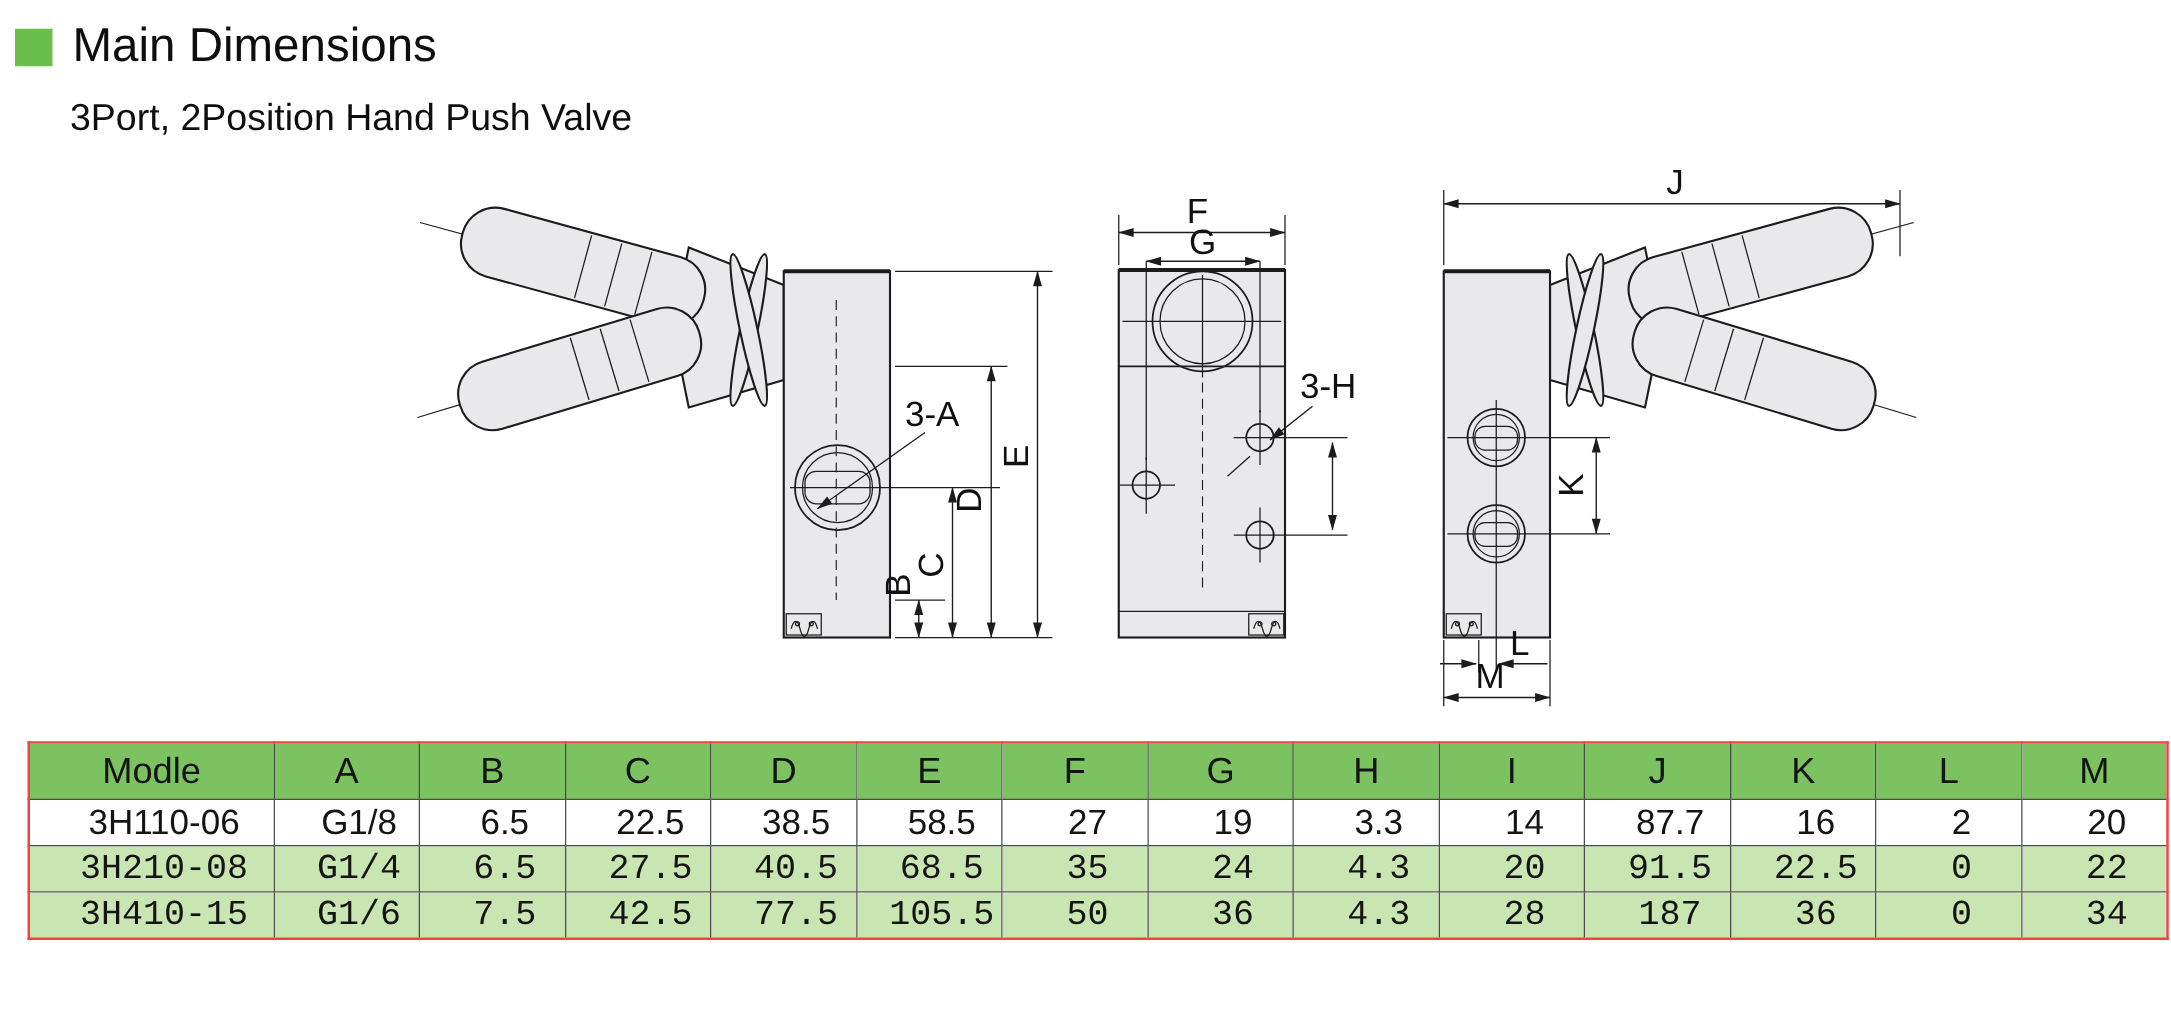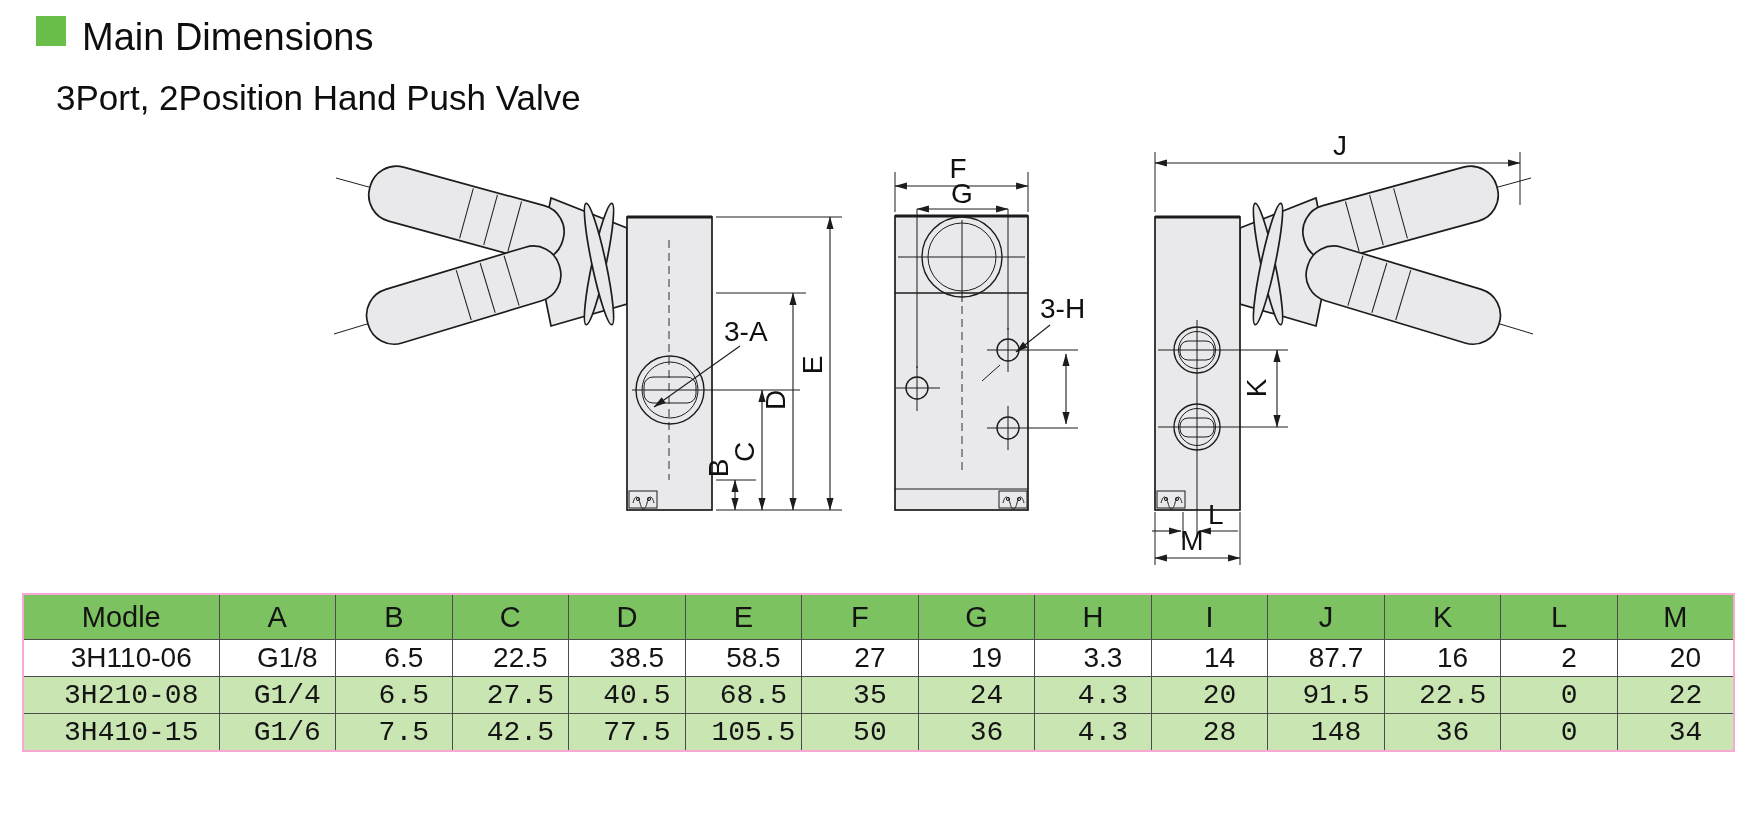--- a/index.html
+++ b/index.html
@@ -9,7 +9,7 @@
     --accent:#6abe4a; --th-green:#7cc261; --row-green:#c9e5b2;
     --ink:#1c1c1c; --fill:#e9e9ec;
   }
-  .title-row{position:absolute;top:16px;left:36px;display:flex;gap:16px;}
+  .title-row{position:absolute;top:16px;left:12px;display:flex;align-items:center;gap:16px;}
   .bullet{width:30px;height:30px;background:var(--accent);}
   .page-title{font-size:38px;font-weight:400;margin:0;color:#0e0e0e;}
   .page-subtitle{position:absolute;top:78px;left:56px;font-size:35px;font-weight:400;margin:0;color:#0e0e0e;}

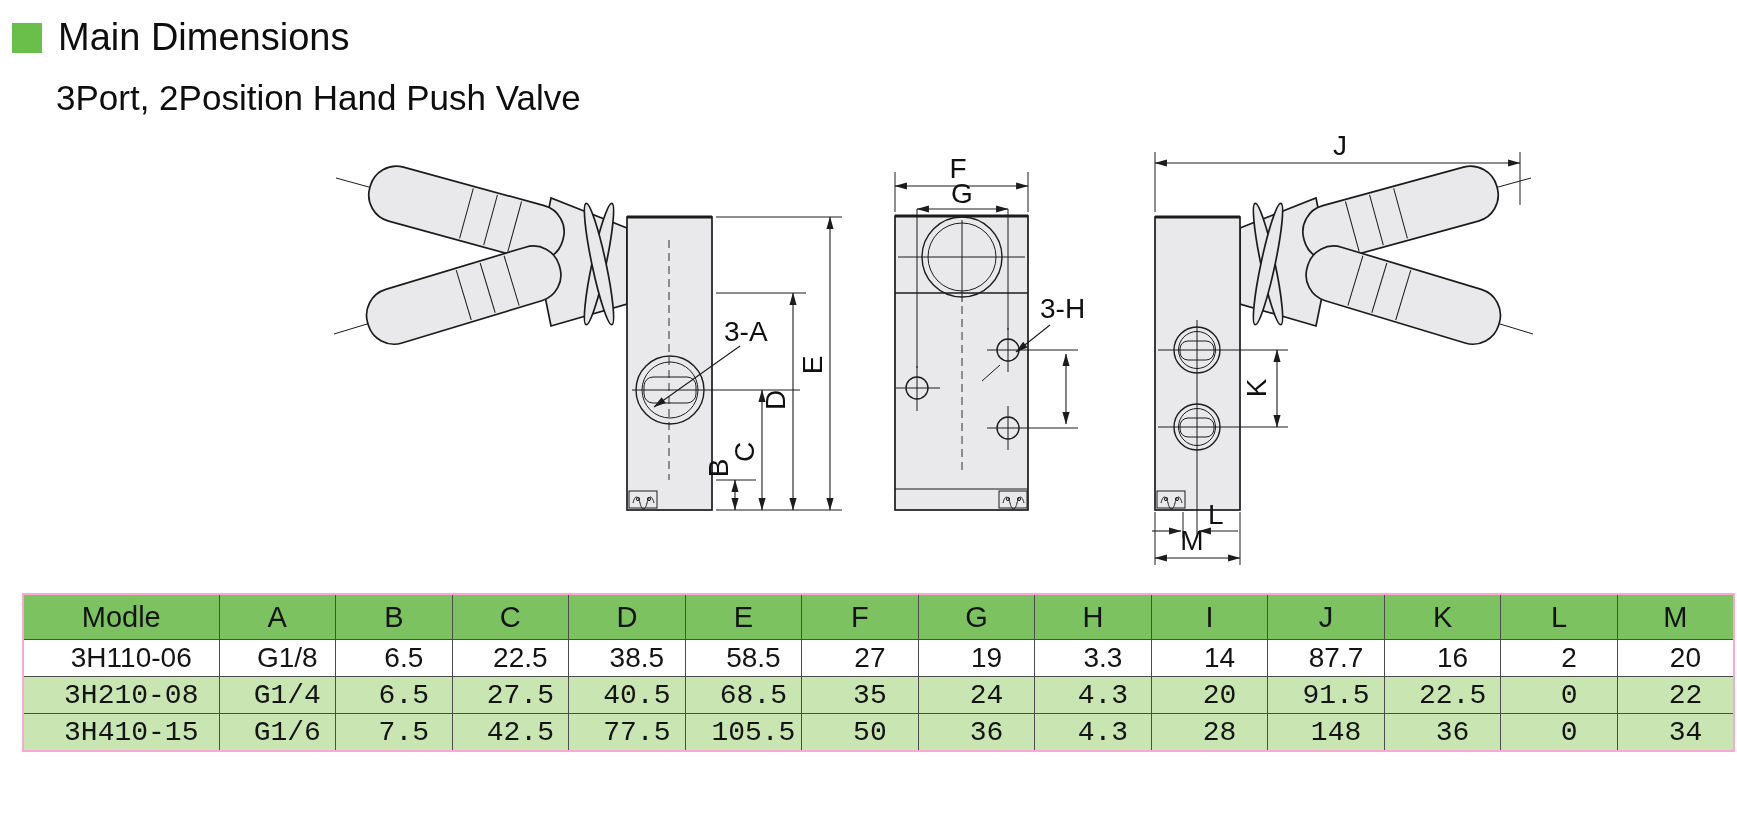--- a/index.html
+++ b/index.html
@@ -12,7 +12,7 @@
   .title-row{position:absolute;top:16px;left:12px;display:flex;align-items:center;gap:16px;}
   .bullet{width:30px;height:30px;background:var(--accent);}
   .page-title{font-size:38px;font-weight:400;margin:0;color:#0e0e0e;}
-  .page-subtitle{position:absolute;top:78px;left:56px;font-size:35px;font-weight:400;margin:0;color:#0e0e0e;}
+  .page-subtitle{position:absolute;top:78px;left:56px;font-size:30px;font-weight:400;margin:0;color:#0e0e0e;}
 
   svg.drawing{position:absolute;left:0;top:0;}
   .ln{stroke:var(--ink);stroke-width:1.4;fill:none;}

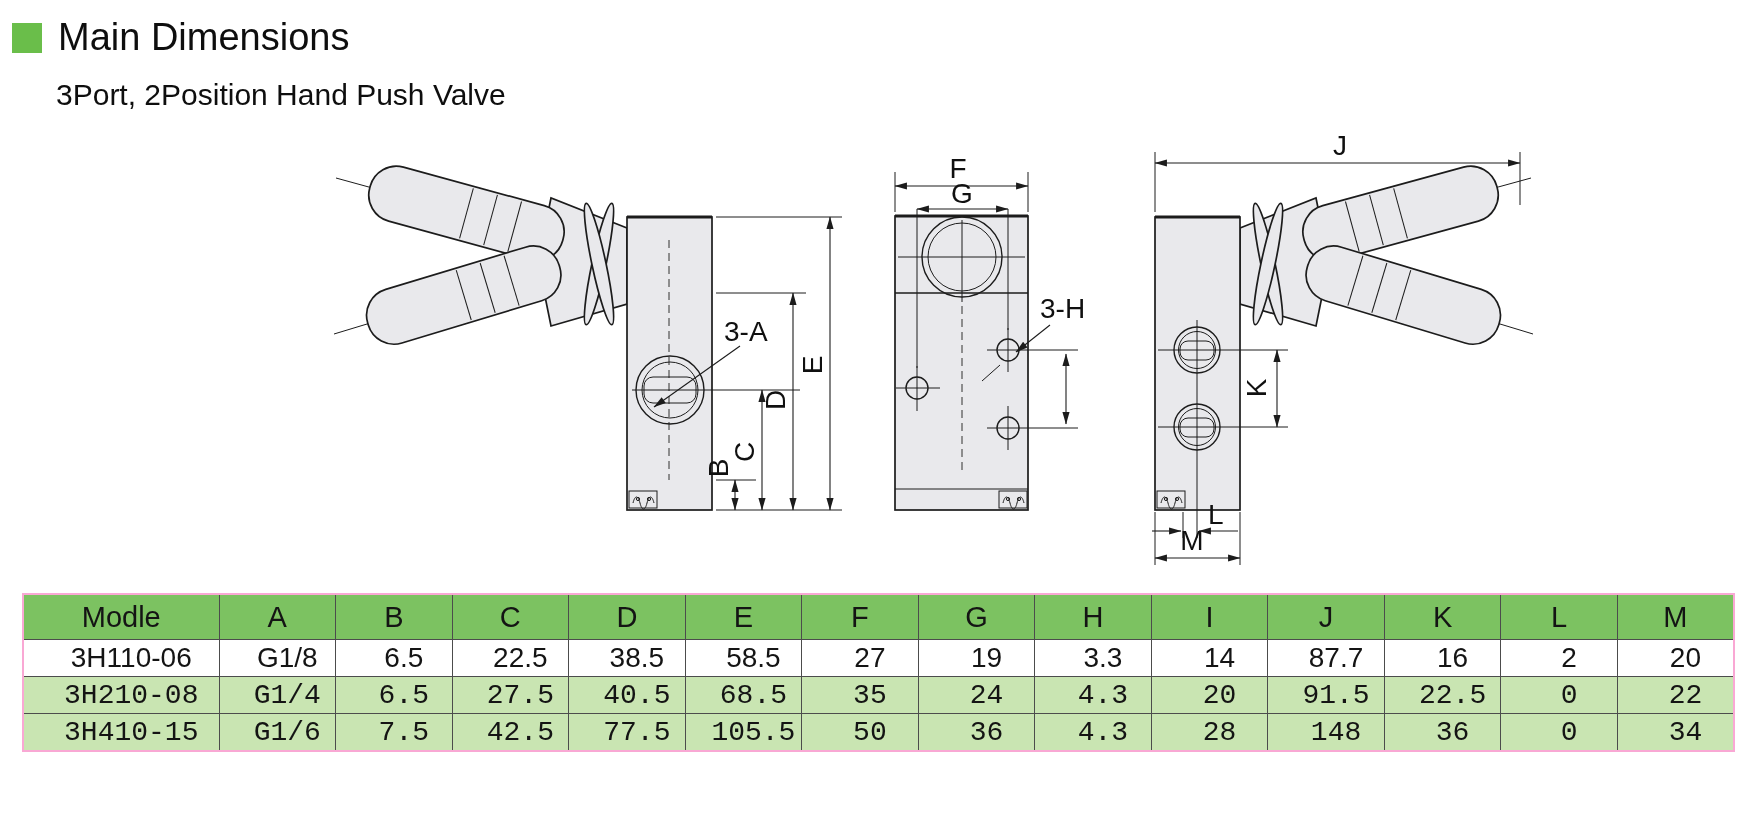--- a/index.html
+++ b/index.html
@@ -25,7 +25,7 @@
 
   table.dim-table{
     position:absolute;top:593px;left:22px;width:1713px;
-    border-collapse:collapse;table-layout:fixed;border:2px solid #f9a8d4;
+    border-collapse:collapse;table-layout:fixed;border:2px solid #ef4444;
   }
   .dim-table th,.dim-table td{
     border:1.5px solid #4c4c4c;text-align:center;vertical-align:middle;

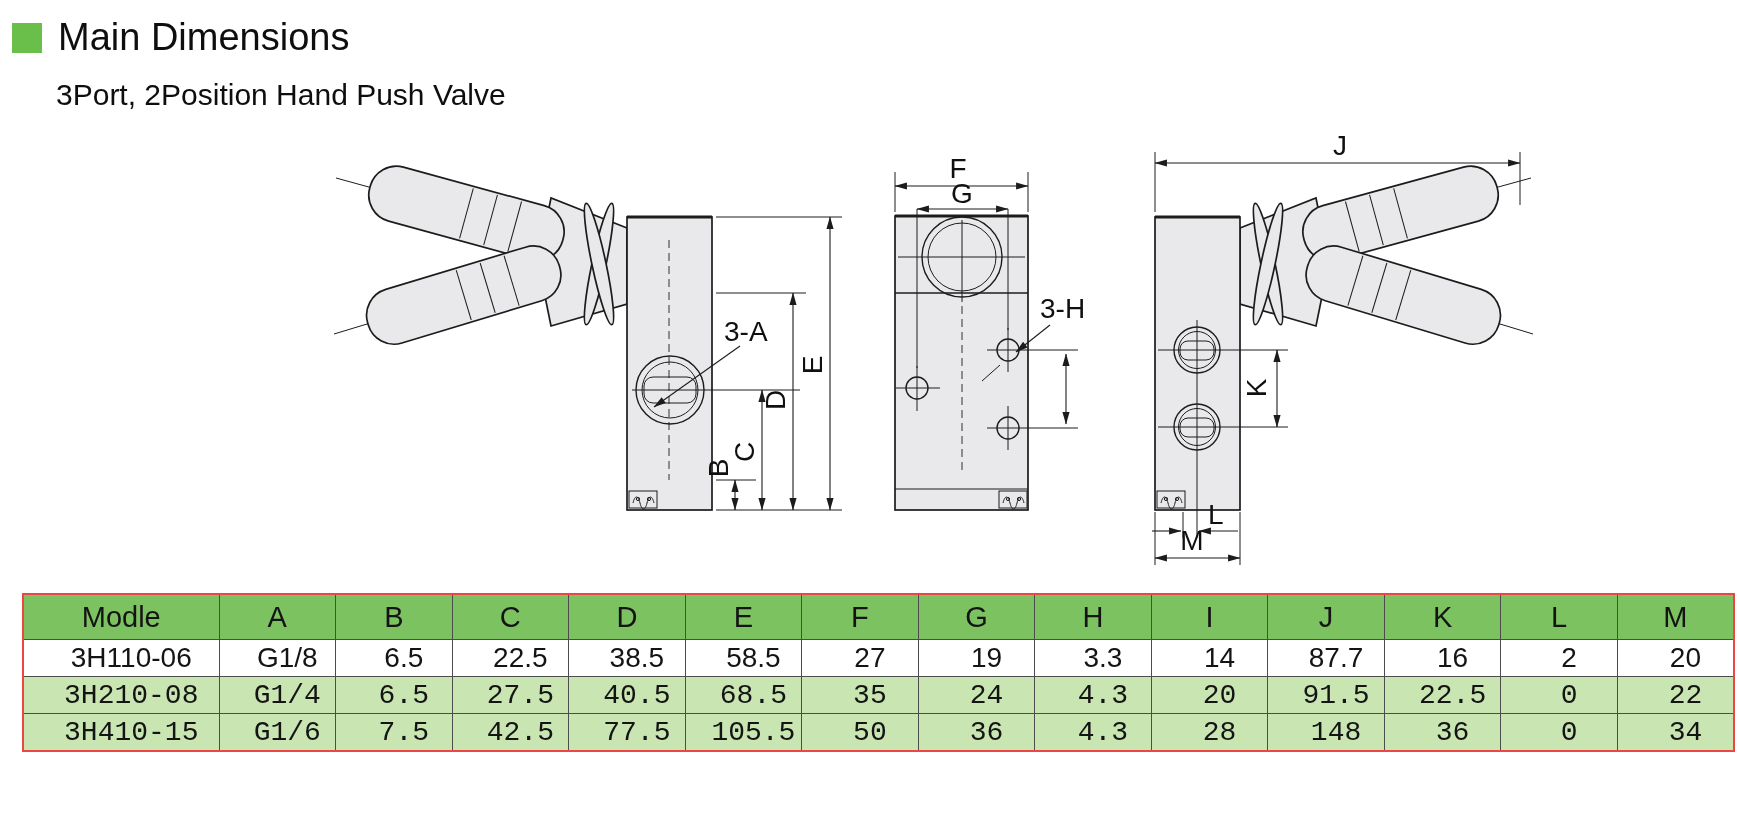--- a/index.html
+++ b/index.html
@@ -268,7 +268,7 @@
         <td>36</td>
         <td>4.3</td>
         <td>28</td>
-        <td>148</td>
+        <td>187</td>
         <td>36</td>
         <td>0</td>
         <td>34</td>

